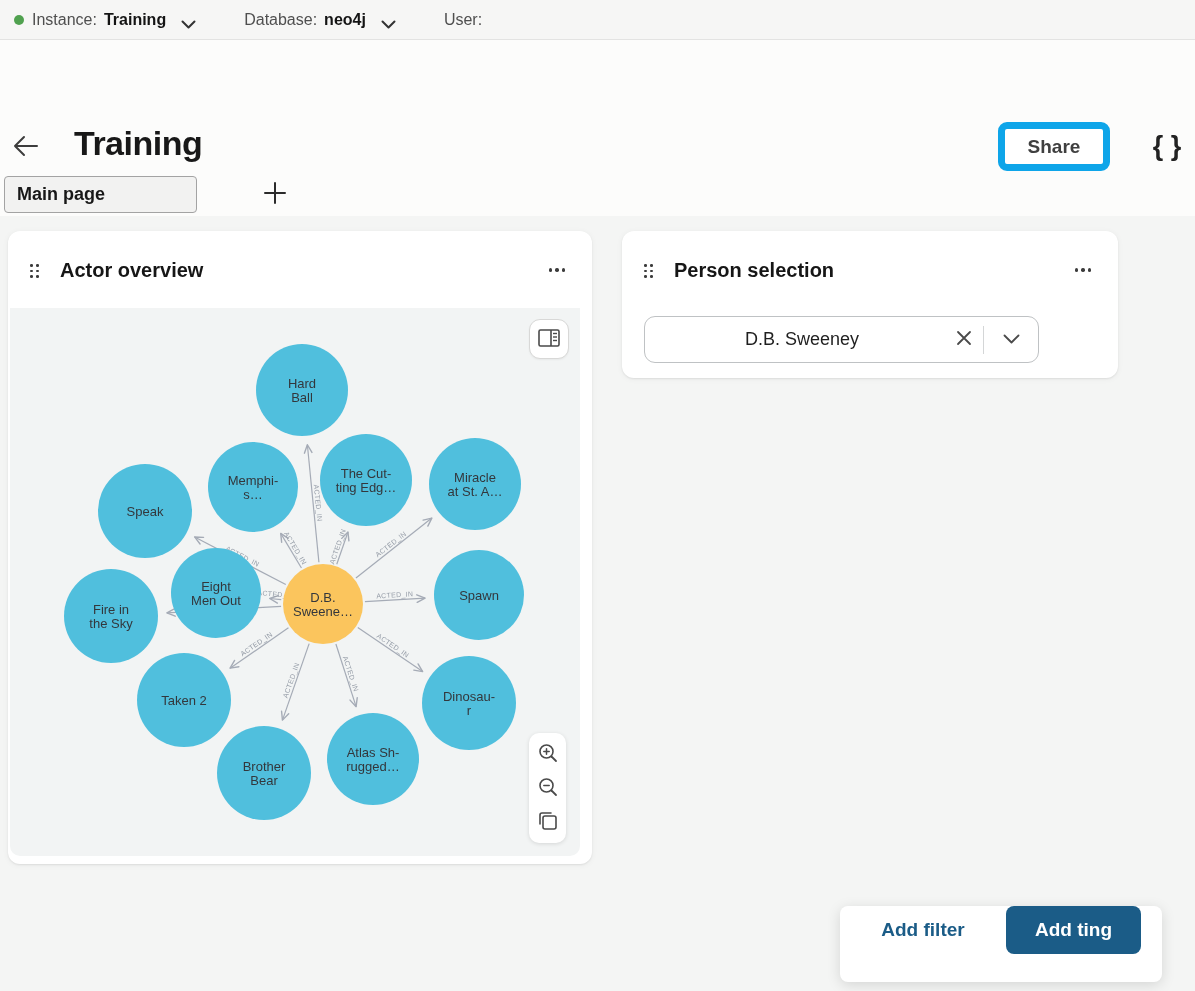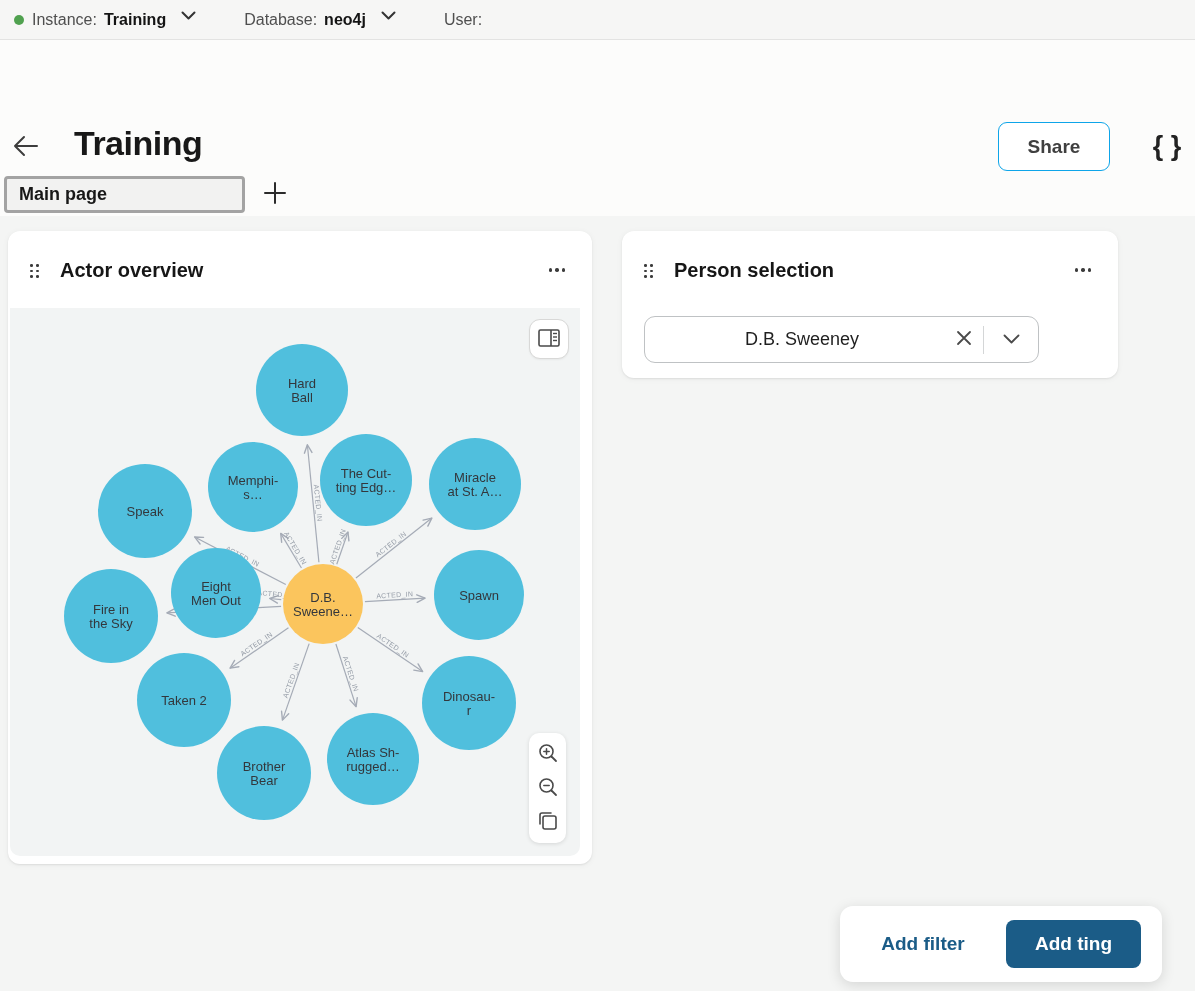--- a/index.html
+++ b/index.html
@@ -8,7 +8,7 @@
   
   .topbar { position:relative; height:40px; background:#f6f6f5; border-bottom:1px solid #e3e3e2;
             display:flex; align-items:center; padding:0 14px; }
-  .tb-group { display:flex; align-items:flex-start; gap:7px; font-size:16px; }
+  .tb-group { display:flex; align-items:flex-end; gap:7px; font-size:16px; }
   .tb-label { color:#4f4f4f; }
   .tb-value { color:#141414; font-weight:600; }
   .tb-chev { margin-left:8px; display:flex; align-items:center; cursor:pointer; }

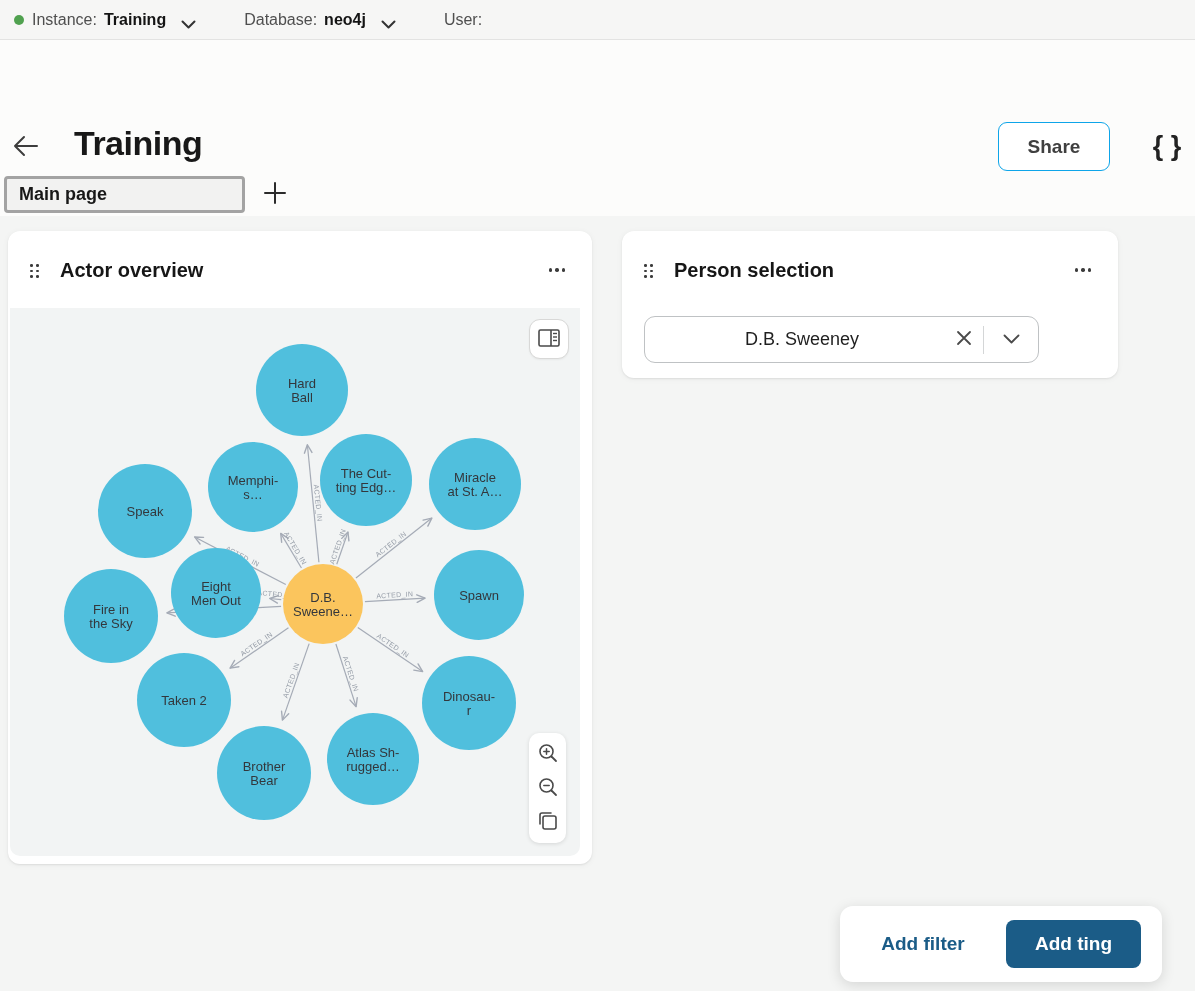--- a/index.html
+++ b/index.html
@@ -22,7 +22,7 @@
               background:transparent; cursor:pointer; display:flex; align-items:center; justify-content:center; }
   .page-title { position:absolute; left:74px; top:84px; font-size:34px; font-weight:800; color:#181818; letter-spacing:-0.5px; }
   .share-btn { position:absolute; right:85px; top:82px; width:112px; height:49px; background:#fff;
-               border:1px solid #0ea5e9; border-radius:9px; font-size:19px; font-weight:700; color:#3f3f3f;
+               border:7px solid #0ea5e9; border-radius:9px; font-size:19px; font-weight:700; color:#3f3f3f;
                font-family:"Liberation Sans", sans-serif; cursor:pointer; }
   .braces-btn { position:absolute; right:6px; top:88px; width:44px; height:36px; border:none; background:transparent;
                 font-size:27px; font-weight:600; color:#222; cursor:pointer; font-family:"Liberation Sans", sans-serif; }

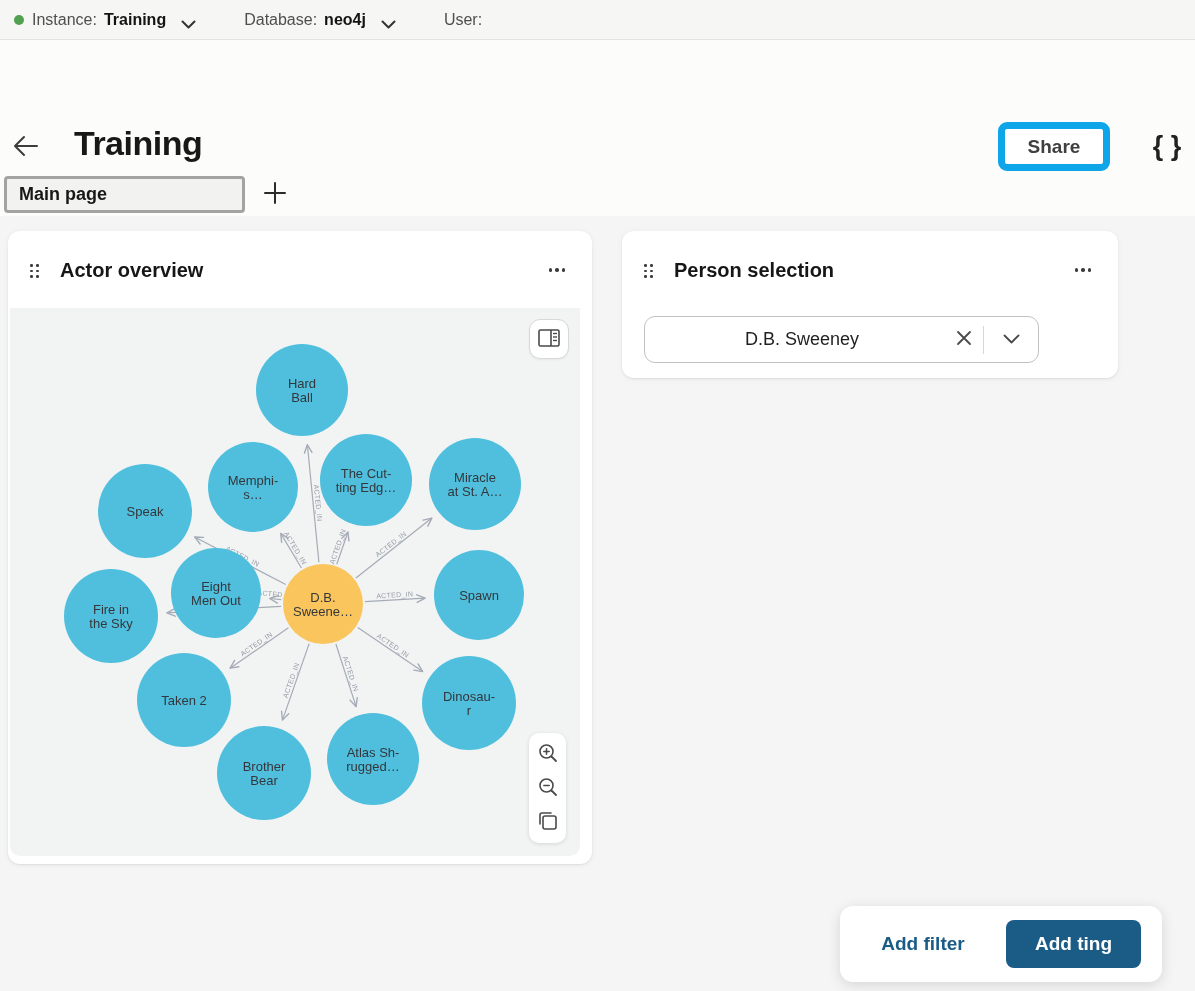--- a/index.html
+++ b/index.html
@@ -29,8 +29,8 @@
 
   
   .tabrow { position:relative; height:43px; background:#fcfcfb; }
-  .page-tab { position:absolute; left:4px; top:3px; width:241px; height:37px; background:#f2f2f1;
-              border:3px solid #a3a3a3; border-radius:4px; display:flex; align-items:center;
+  .page-tab { position:absolute; left:4px; top:3px; width:193px; height:37px; background:#f2f2f1;
+              border:1px solid #a3a3a3; border-radius:4px; display:flex; align-items:center;
               padding-left:12px; font-size:18px; font-weight:700; color:#181818; cursor:pointer; }
   .add-page-btn { position:absolute; left:260px; top:6px; width:30px; height:30px; border:none;
                   background:transparent; cursor:pointer; display:flex; align-items:center; justify-content:center; }

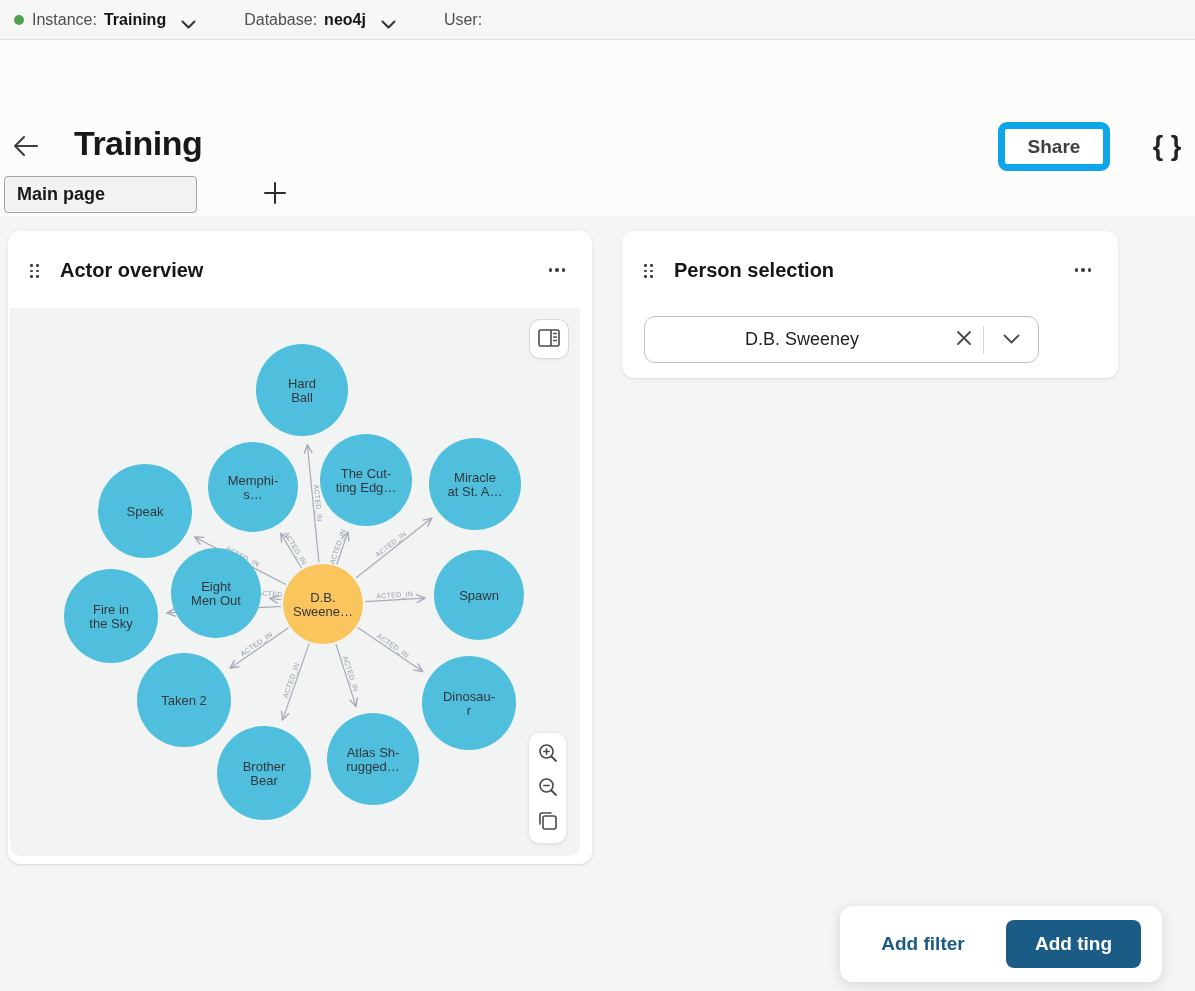--- a/index.html
+++ b/index.html
@@ -76,8 +76,8 @@
 
   
   .action-bar { position:absolute; left:840px; top:690px; width:322px; height:76px; background:#fff;
-                border-radius:13px; box-shadow:0 3px 14px rgba(0,0,0,.13);
-                display:flex; align-items:center; }
+                border-radius:8px; box-shadow:0 3px 14px rgba(0,0,0,.13);
+                display:flex; }
   .add-filter-btn { width:166px; height:48px; border:none; background:transparent; cursor:pointer;
                     font-size:19px; font-weight:700; font-family:"Liberation Sans", sans-serif; }
   .add-card-btn { width:135px; height:48px; border:none; border-radius:8px; cursor:pointer; color:#fff;

